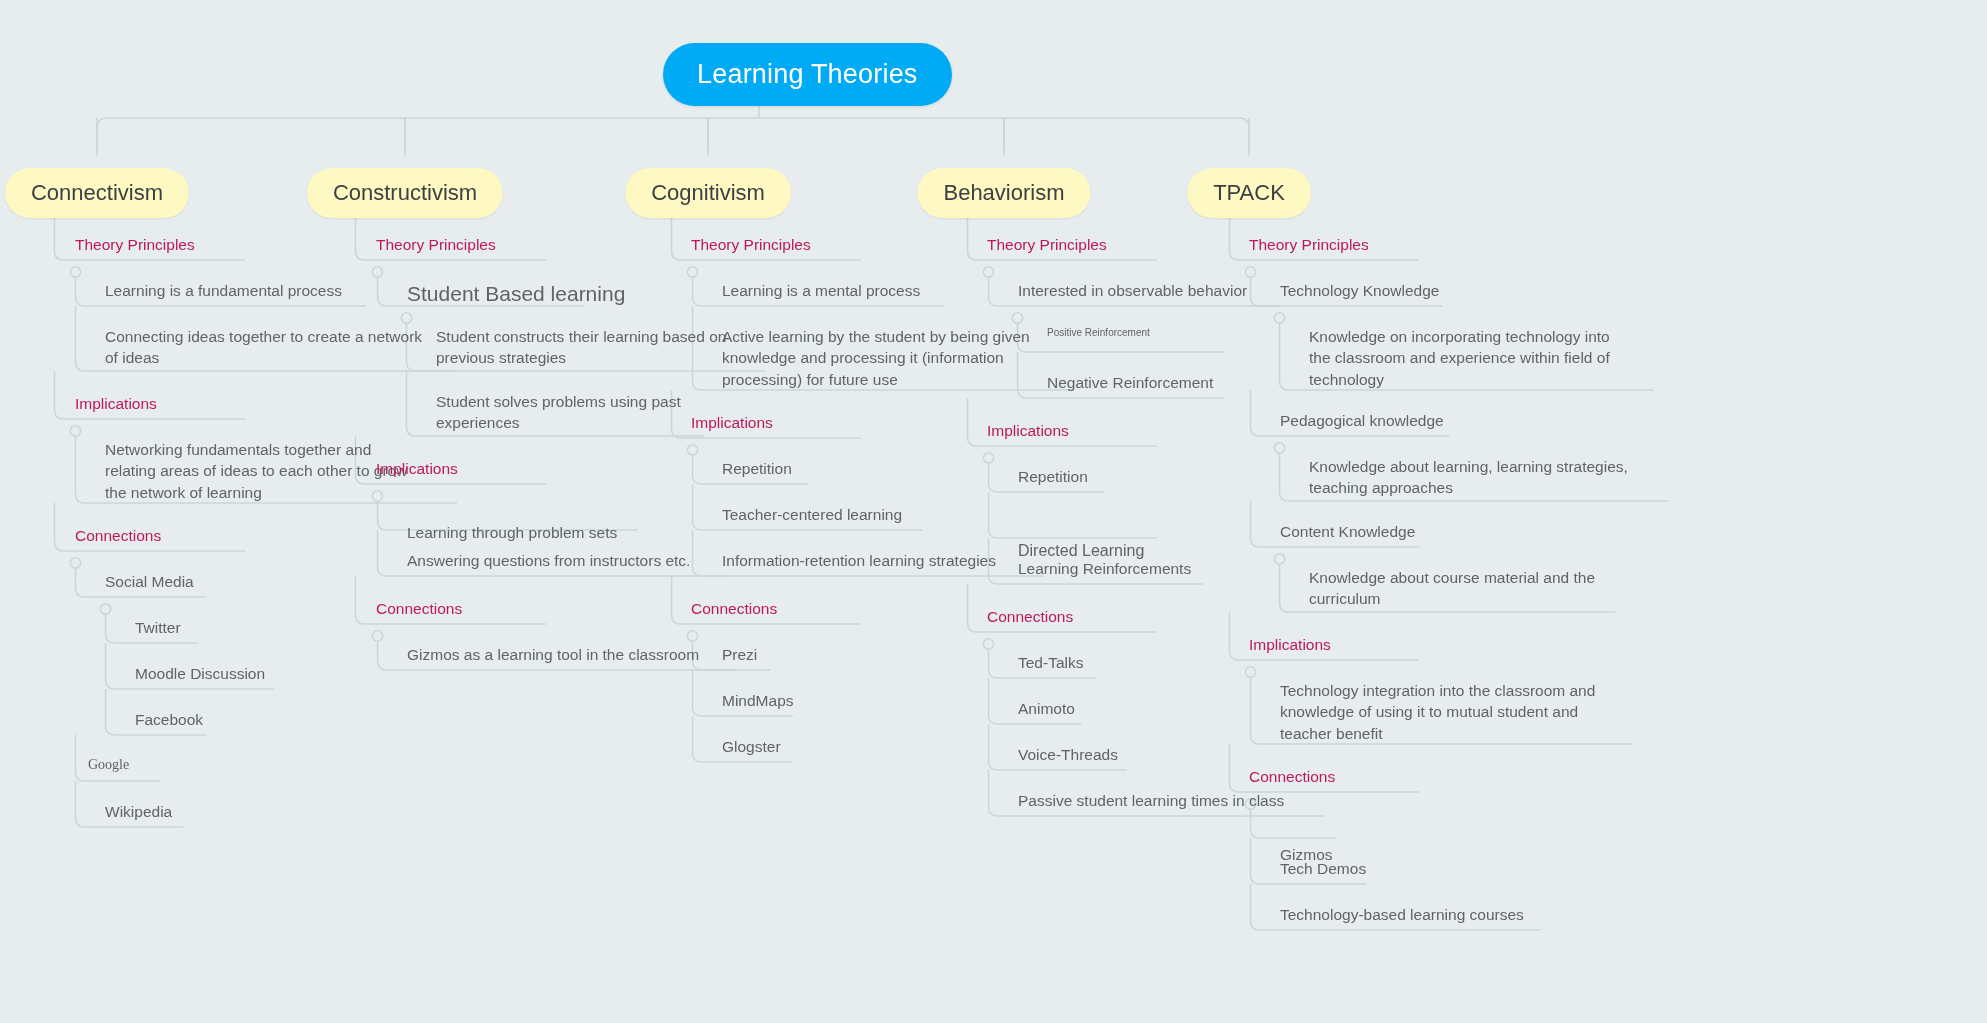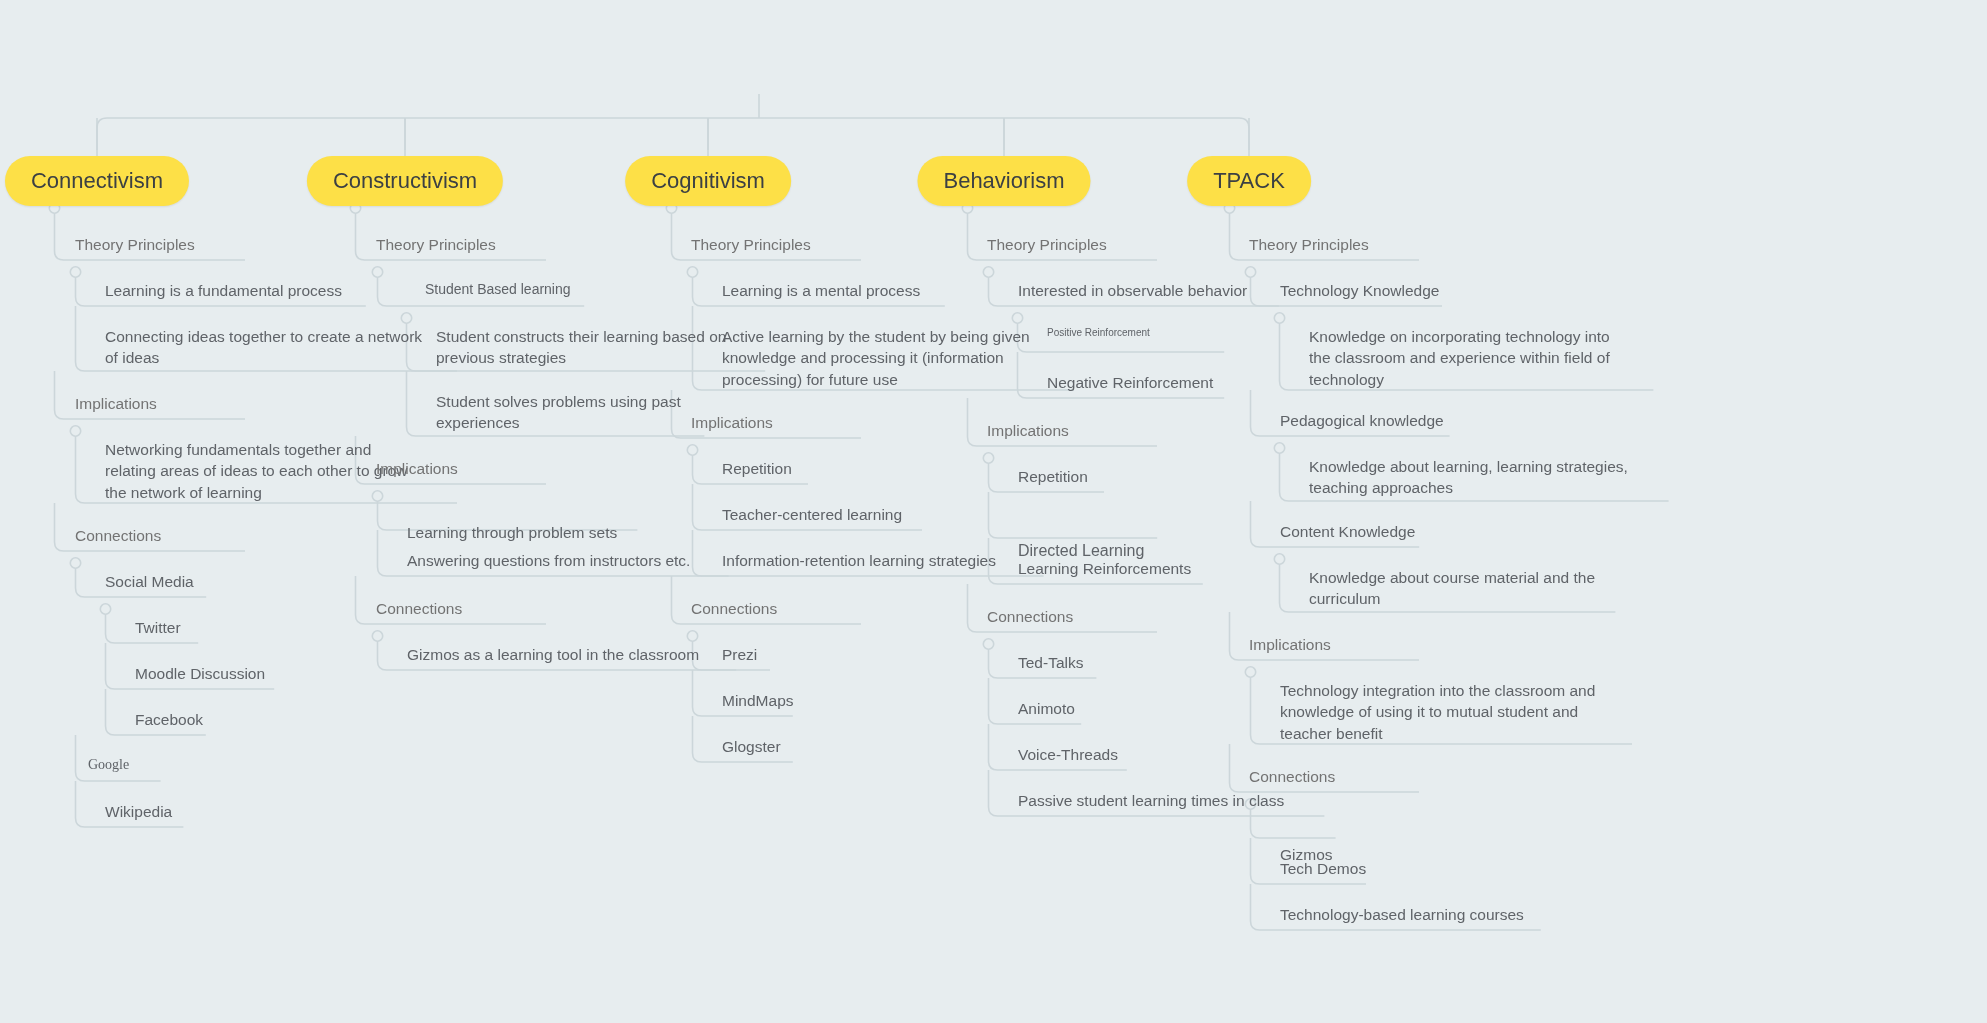--- a/index.html
+++ b/index.html
@@ -150,6 +150,7 @@
       <path d="M 1004 118 L 1004 150" fill="none" stroke="#ccd6da" stroke-width="1.6"></path>
     </svg>
 
+  <div class="root-node" style="left: 663px; top: 43px;">Learning Theories</div>
 
   <div id="branch-layer">
       <div class="branch-node" style="left: 97px; top: 156px; transform: translateX(-50%);">Connectivism</div>

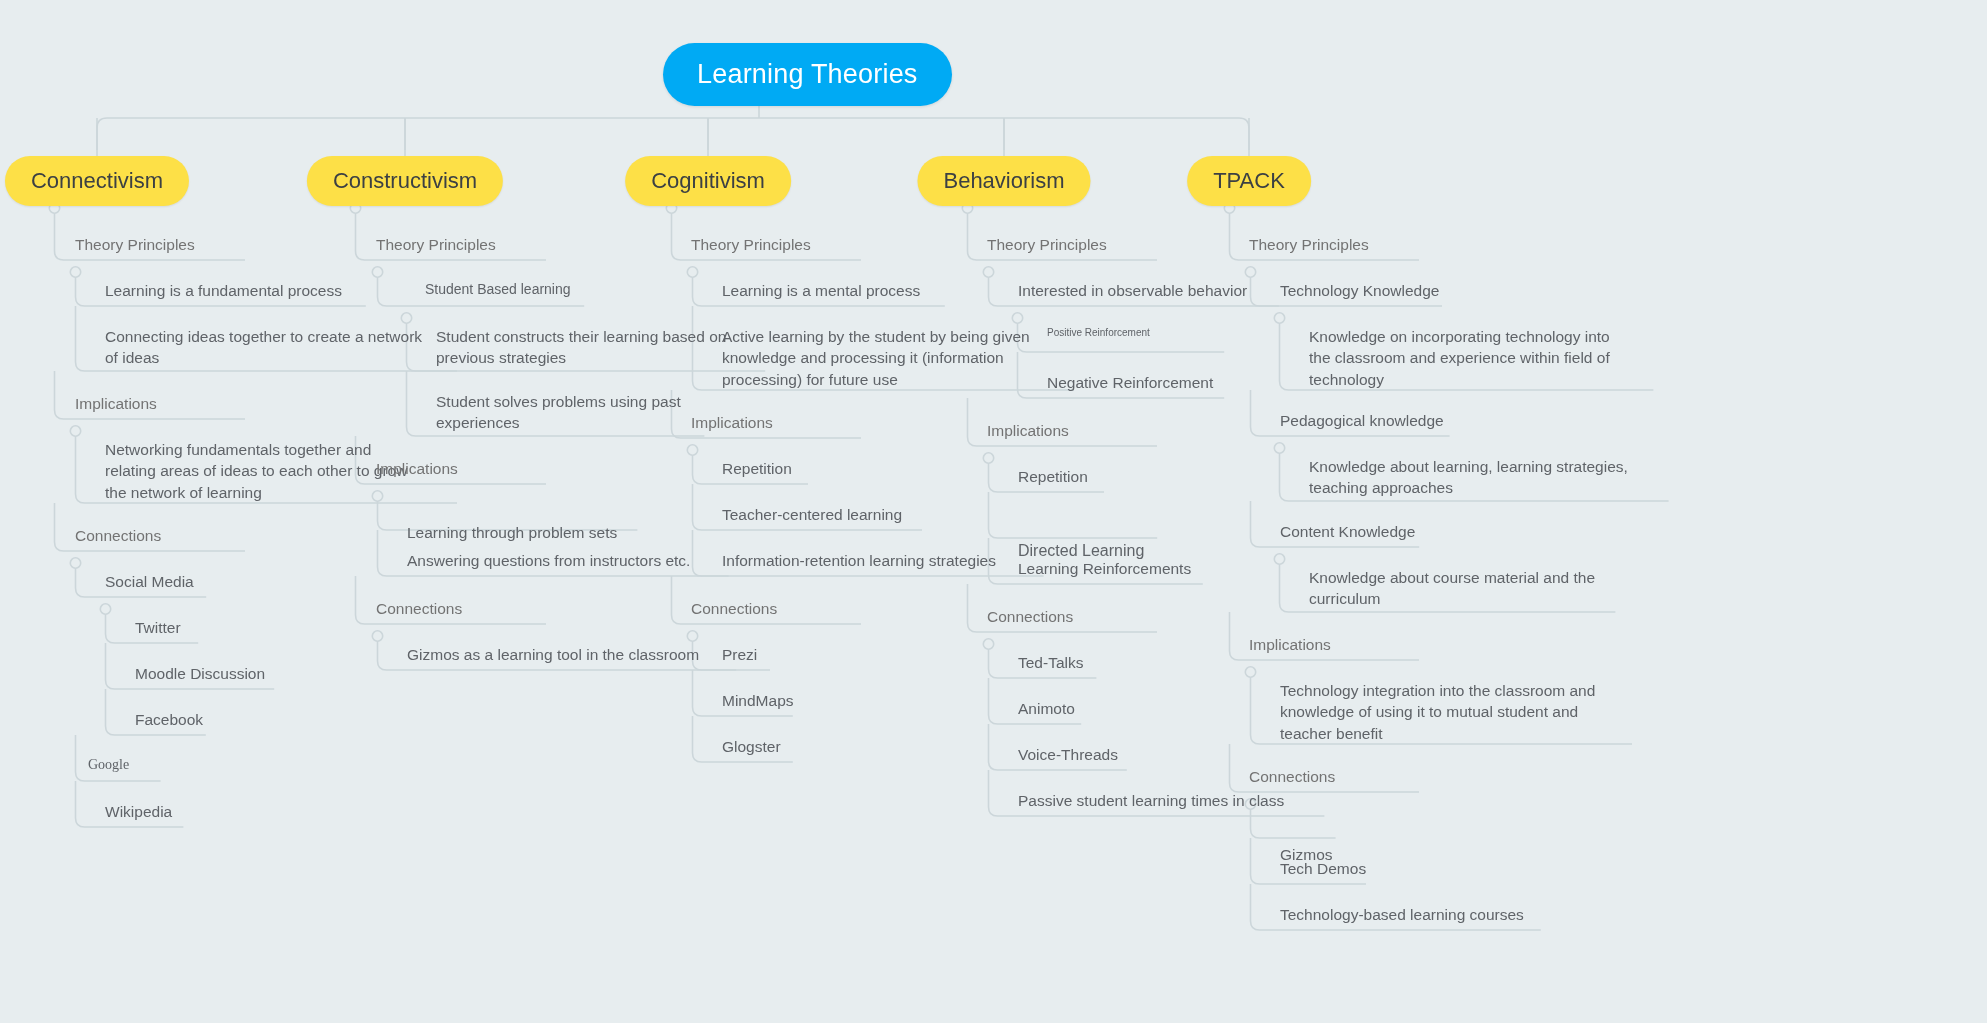--- a/index.html
+++ b/index.html
@@ -29,13 +29,14 @@
   
   .branch-node{
     position:absolute;
-    background:#fde047;
+    background:#fef9c3;
     color:#3c4043;
     border-radius:26px;
     font-size:22px;
     padding:12px 26px;
     white-space:nowrap;
     box-shadow:0 1px 2px rgba(0,0,0,.08);
+    margin-top:12px;
   }
 
   

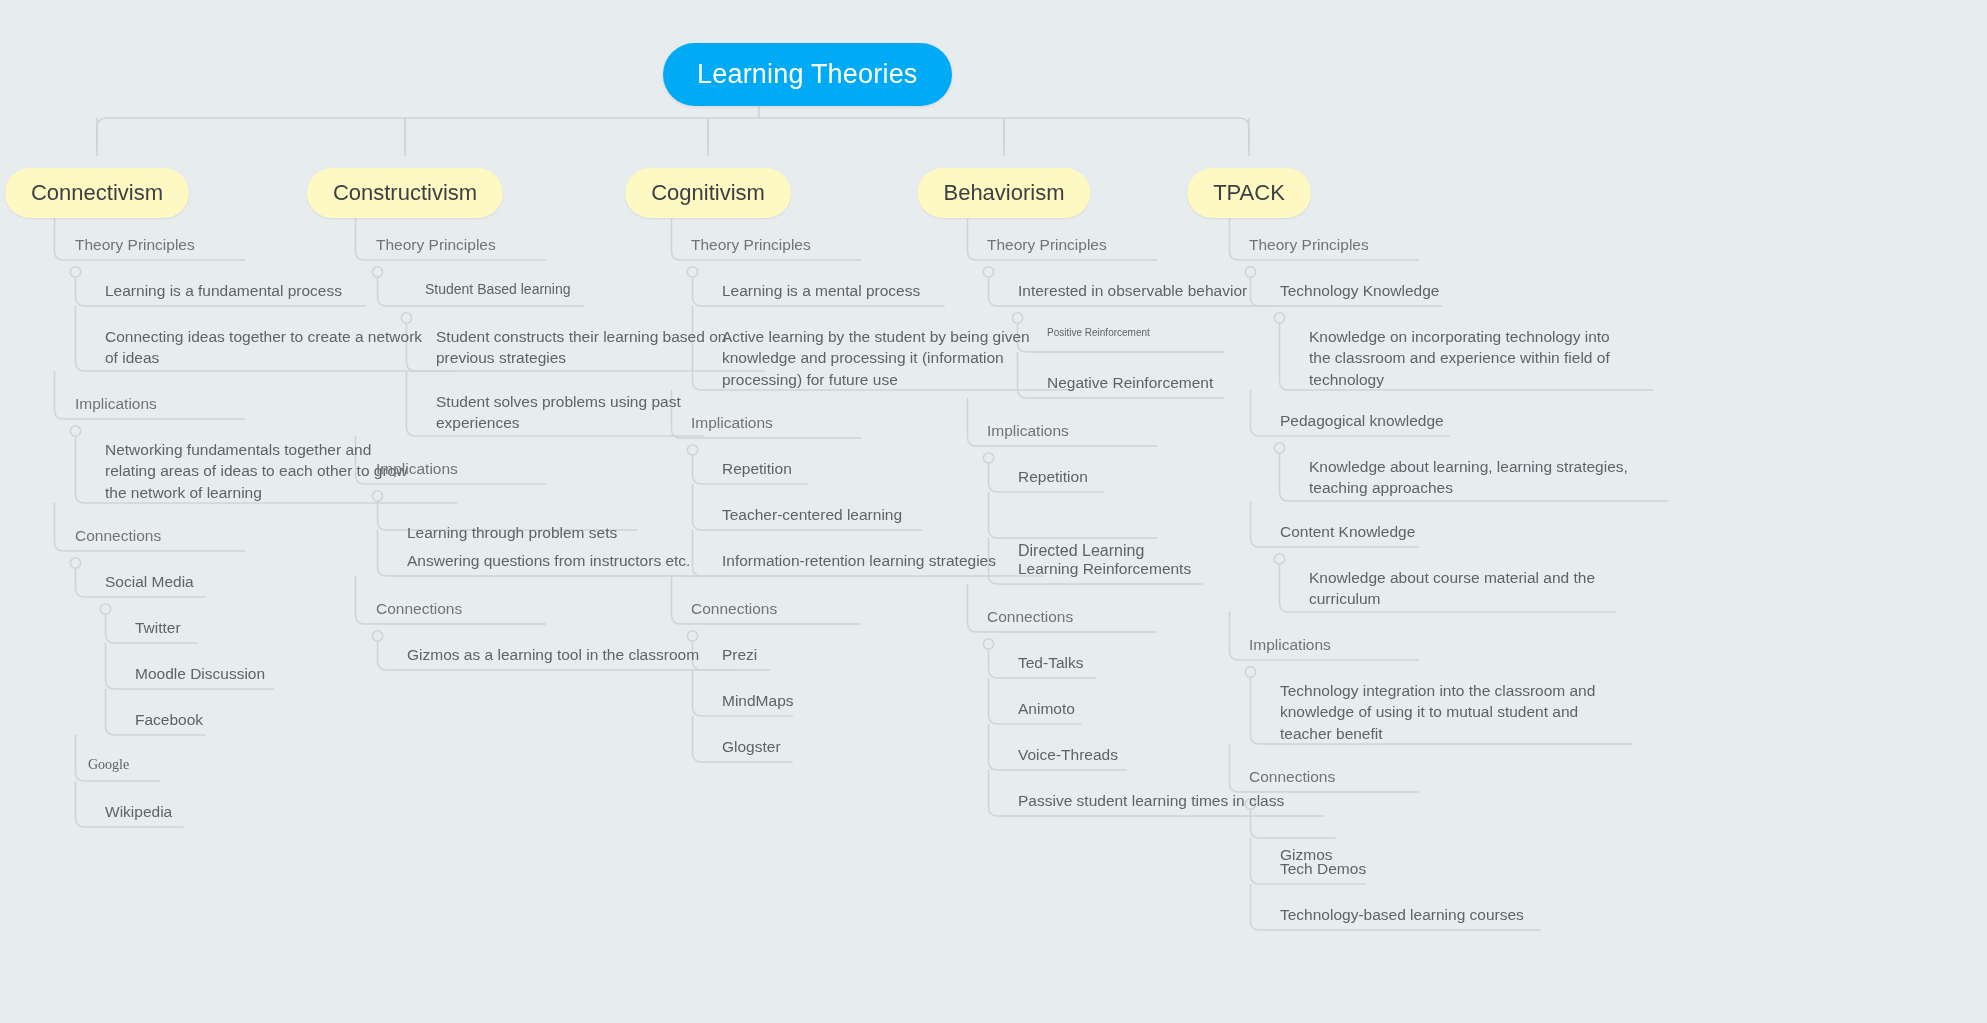--- a/index.html
+++ b/index.html
@@ -46,7 +46,7 @@
     line-height:1.38;
     white-space:pre-line;
   }
-  .lvl2{font-size:15.5px;color:#737373;}
+  .lvl2{font-size:15.5px;color:#be185d;}
   .lvl3{font-size:15.5px;color:#5f6368;}
   .lvl4{font-size:15.5px;color:#5f6368;}
 </style>

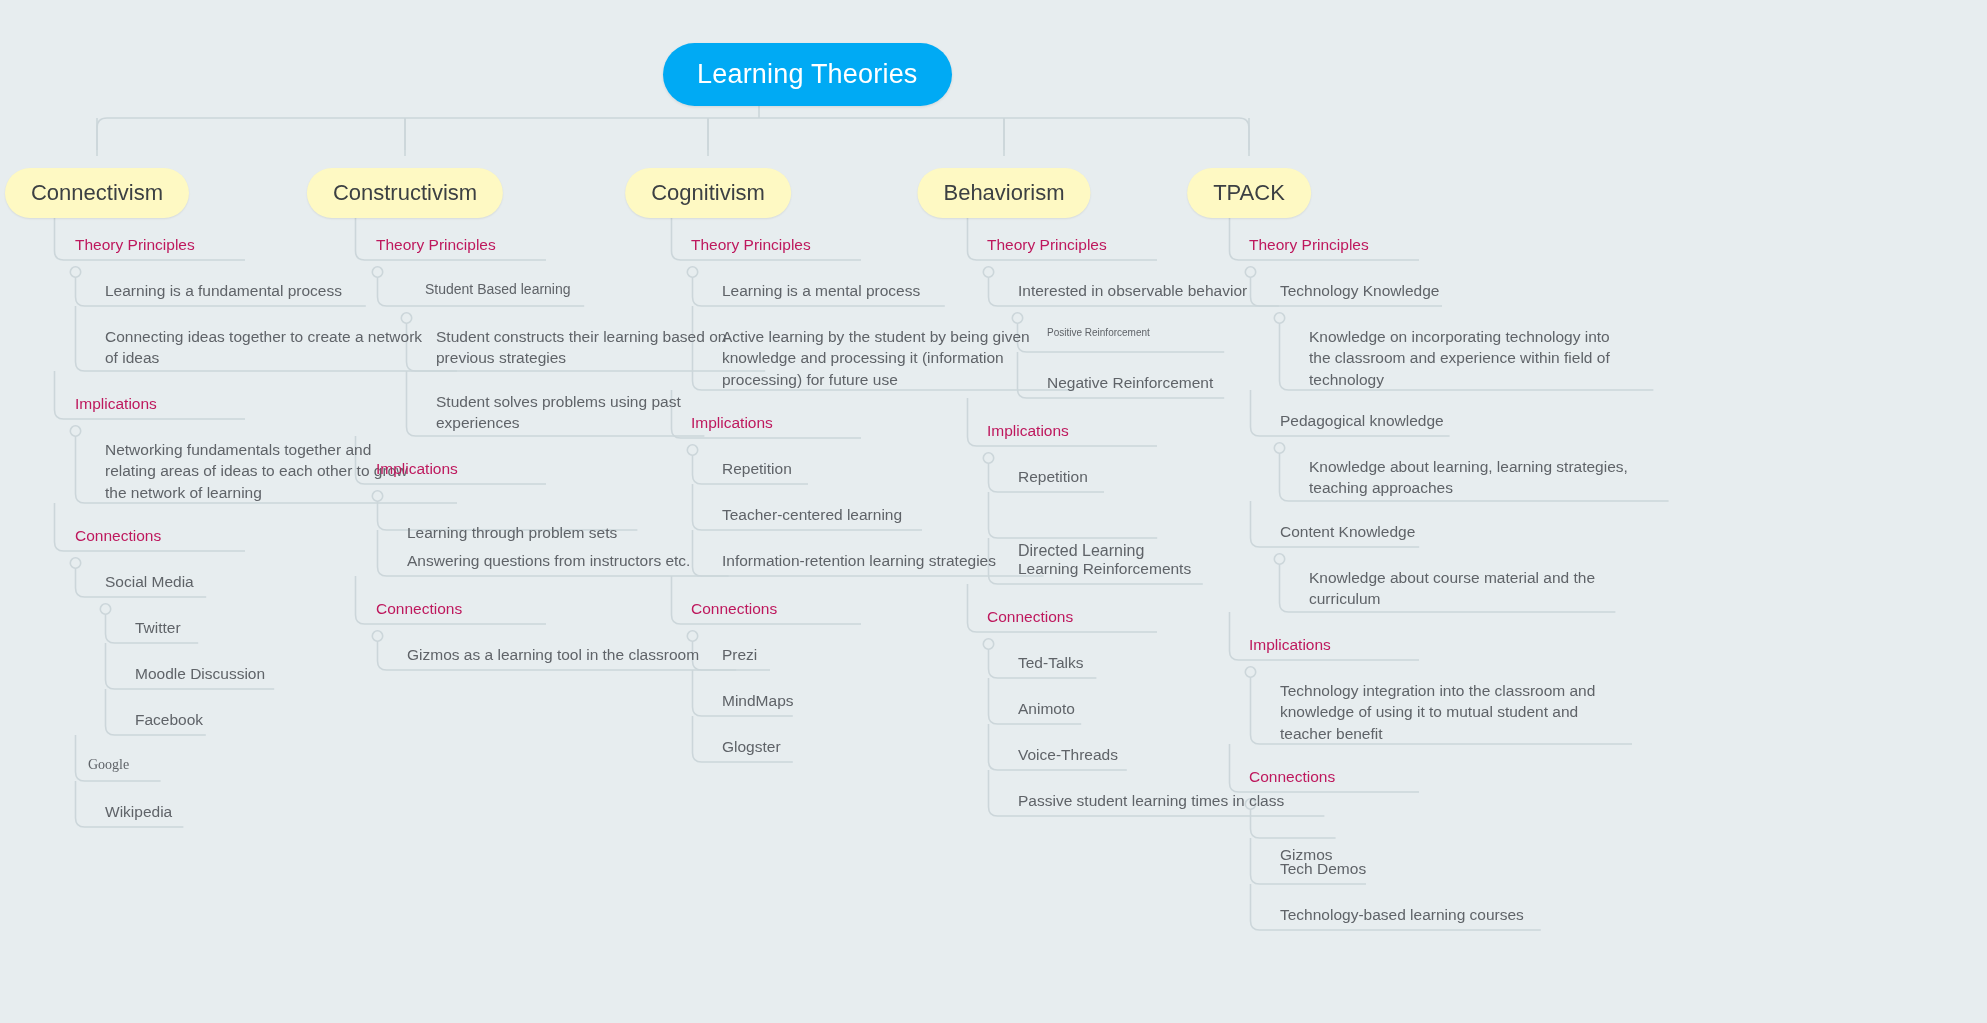--- a/index.html
+++ b/index.html
@@ -172,7 +172,7 @@
       <div class="tnode lvl3" style="left: 105px; top: 801px; font-size: 15.5px;">Wikipedia</div>
       <div class="branch-node" style="left: 405px; top: 156px; transform: translateX(-50%);">Constructivism</div>
       <div class="tnode lvl2" style="left: 376px; top: 234px; font-size: 15.5px;">Theory Principles</div>
-      <div class="tnode lvl3" style="left: 407px; top: 280px; font-size: 14px; margin-left: 18px;">Student Based learning</div>
+      <div class="tnode lvl3" style="left: 407px; top: 280px; font-size: 21px;">Student Based learning</div>
       <div class="tnode lvl4" style="left: 436px; top: 326px; font-size: 15.5px;">Student constructs their learning based on
 previous strategies</div>
       <div class="tnode lvl4" style="left: 436px; top: 391px; font-size: 15.5px;">Student solves problems using past

